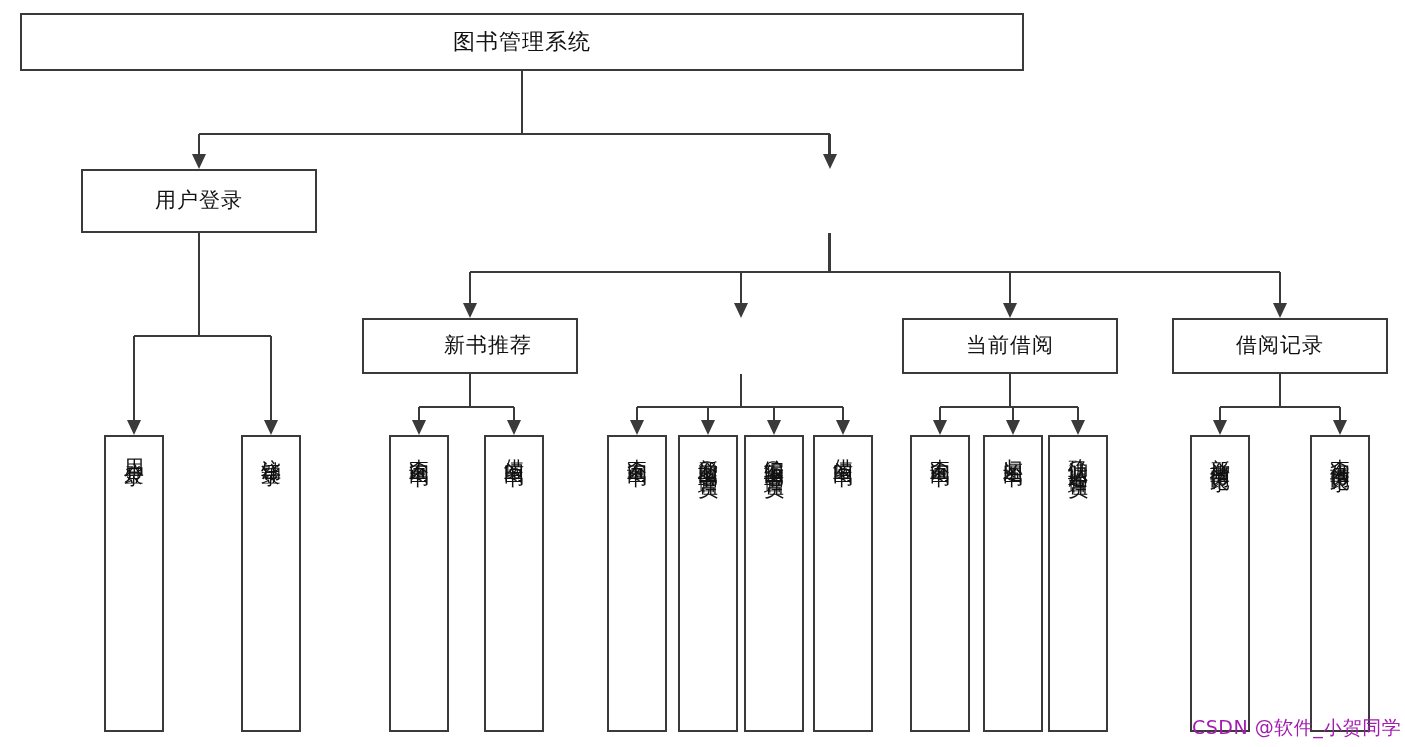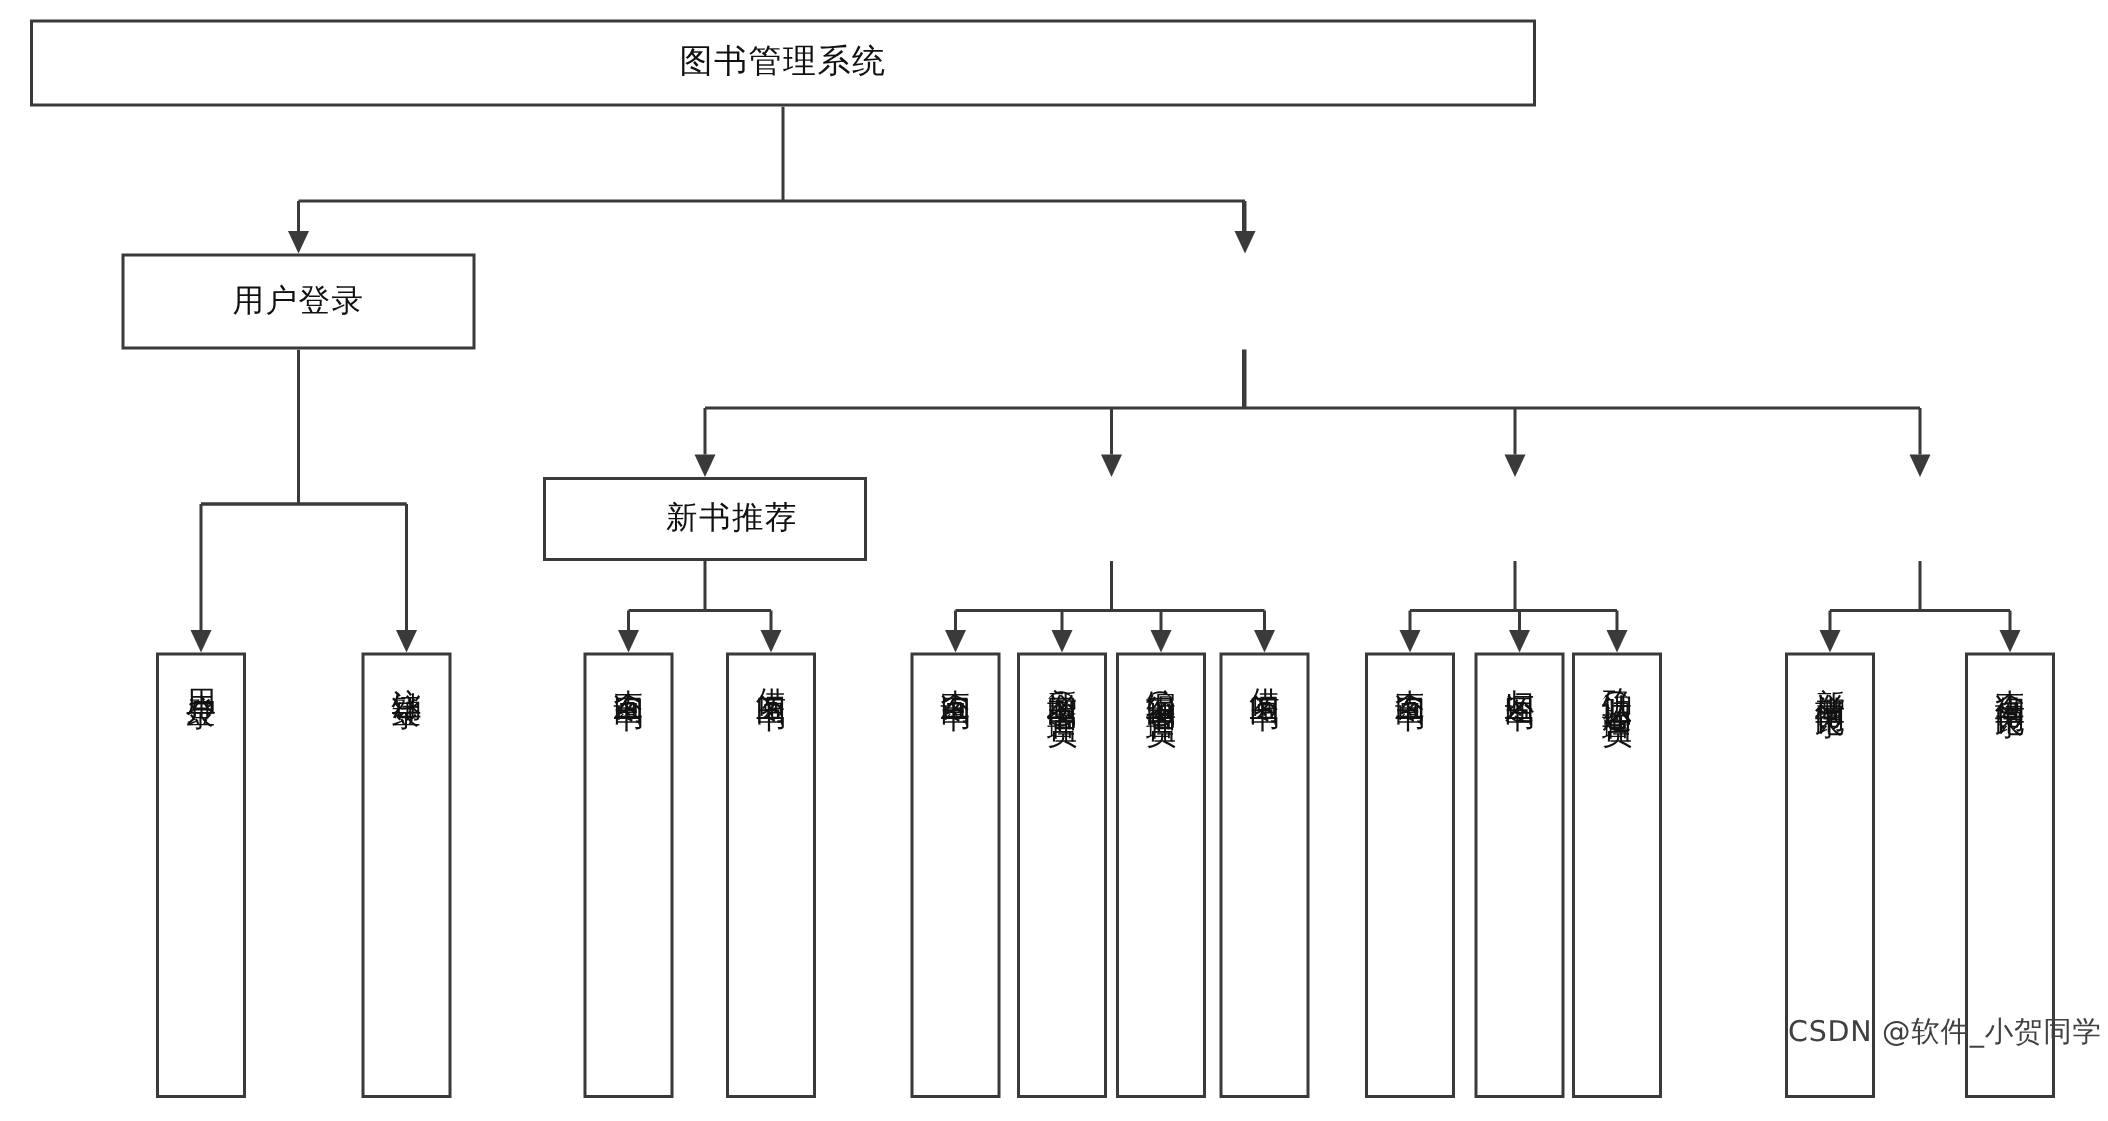--- a/index.html
+++ b/index.html
@@ -106,6 +106,7 @@
   <div class="ln hline" id="ln-l3-bus" style="left: 470px; top: 270.75px; width: 810px;"></div>
 
   <div class="node h" id="node-l3-0" style="left: 362px; top: 318px; width: 216px; height: 56px; padding-left: 36px;">新书推荐</div>
+  <div class="node h" id="node-l3-2" style="left: 902px; top: 318px; width: 216px; height: 56px;">当前借阅</div>
 
   <div class="node v" id="node-leaf-0" style="left: 104px; top: 435px; width: 60px; height: 297px;">
       <span class="vtext">用户登录</span>

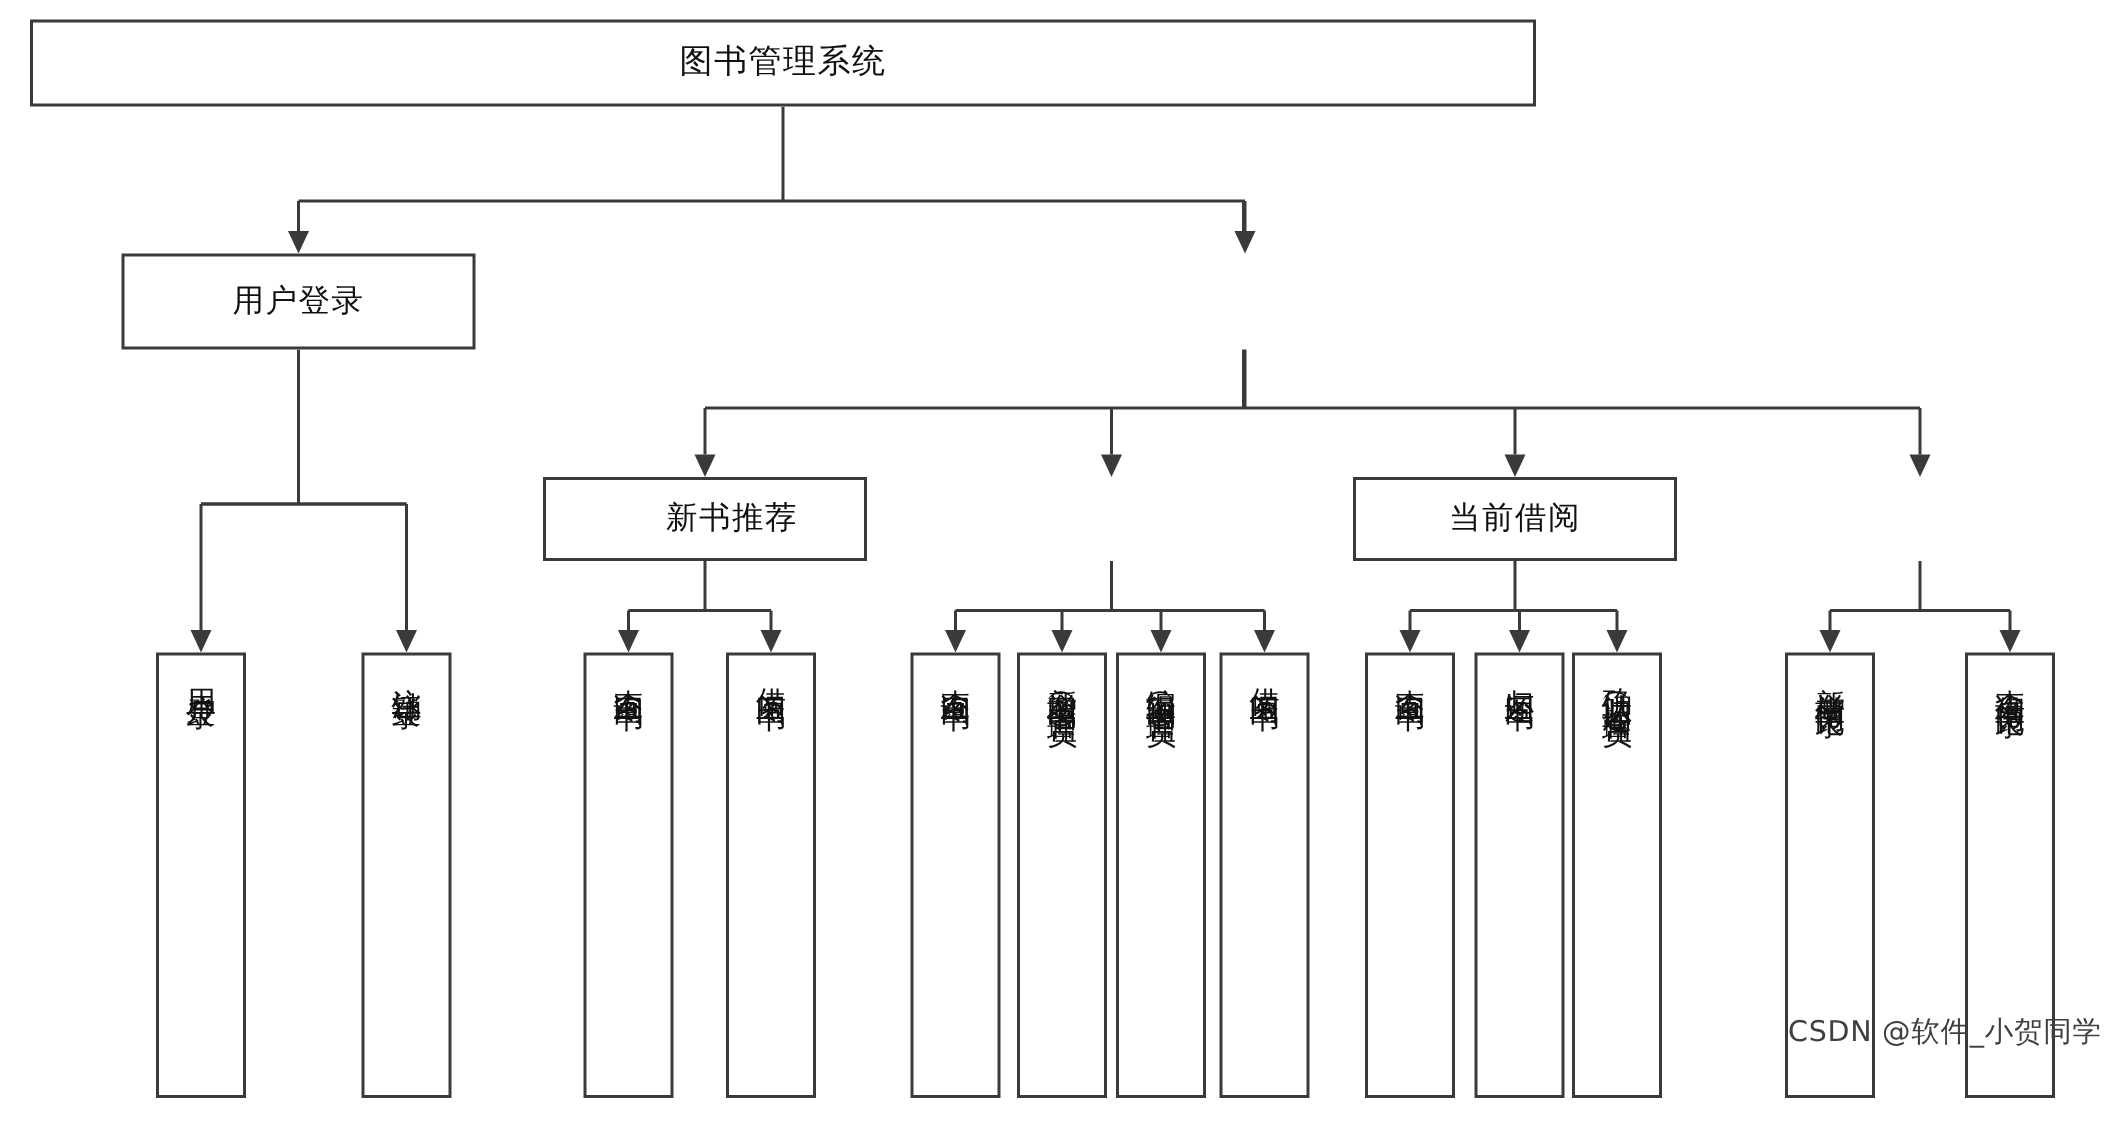--- a/index.html
+++ b/index.html
@@ -107,6 +107,7 @@
 
   <div class="node h" id="node-l3-0" style="left: 362px; top: 318px; width: 216px; height: 56px; padding-left: 36px;">新书推荐</div>
   <div class="node h" id="node-l3-2" style="left: 902px; top: 318px; width: 216px; height: 56px;">当前借阅</div>
+  <div class="node h" id="node-l3-3" style="left: 1172px; top: 318px; width: 216px; height: 56px;">借阅记录</div>
 
   <div class="node v" id="node-leaf-0" style="left: 104px; top: 435px; width: 60px; height: 297px;">
       <span class="vtext">用户登录</span>

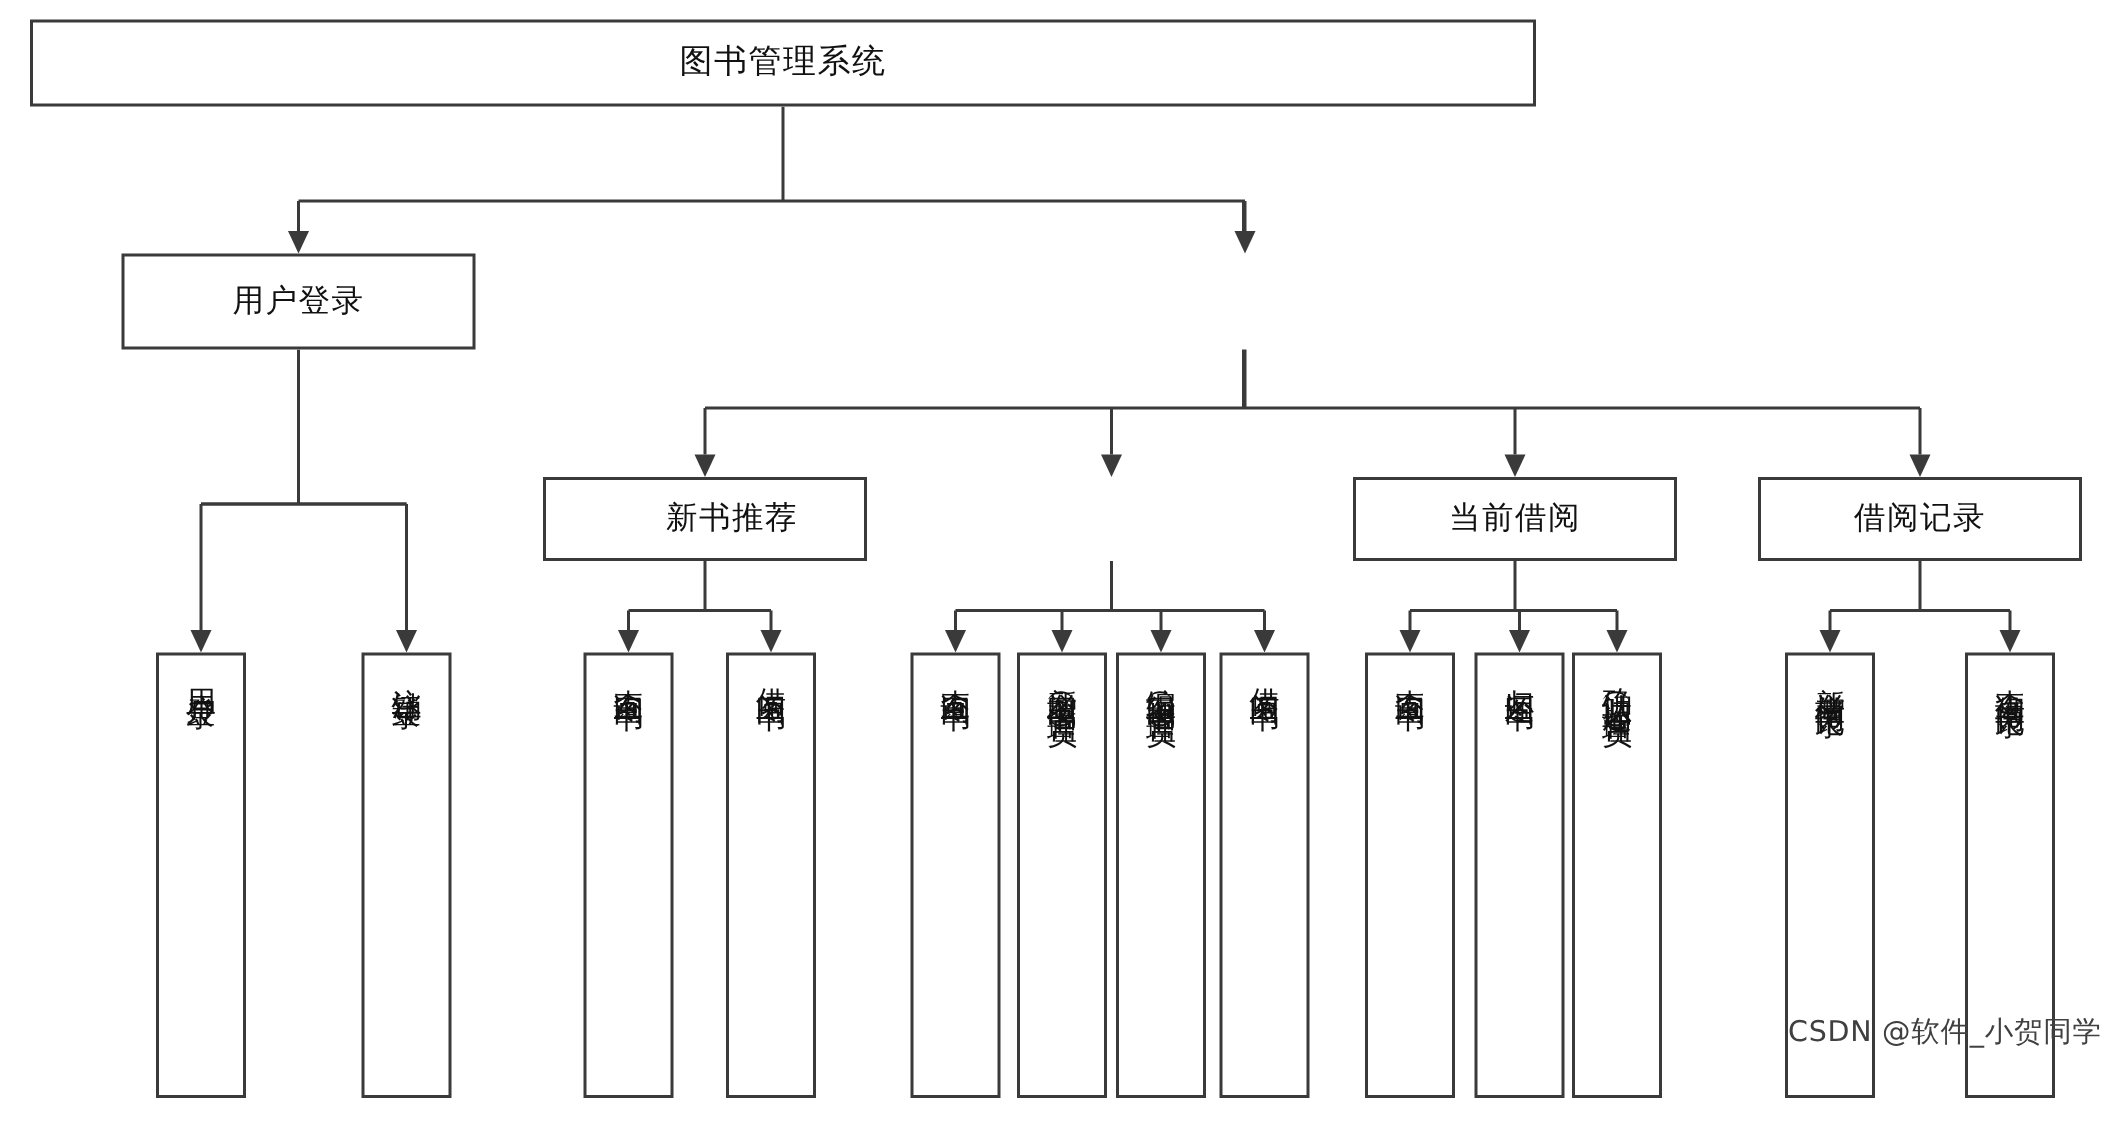--- a/index.html
+++ b/index.html
@@ -149,7 +149,7 @@
       <span class="vtext">查询借阅记录</span>
     </div>
 
-  <div id="watermark" style="left: 1192px; top: 675px; color: #404040;">CSDN @软件_小贺同学</div>
+  <div id="watermark" style="left: 1192px; top: 715px; color: #a21caf;">CSDN @软件_小贺同学</div>
 
 <div class="ln vline" style="left: 468.75px; top: 272px; height: 31px;"></div>
     <div class="arrow" style="left: 463px; top: 303px;"></div>

